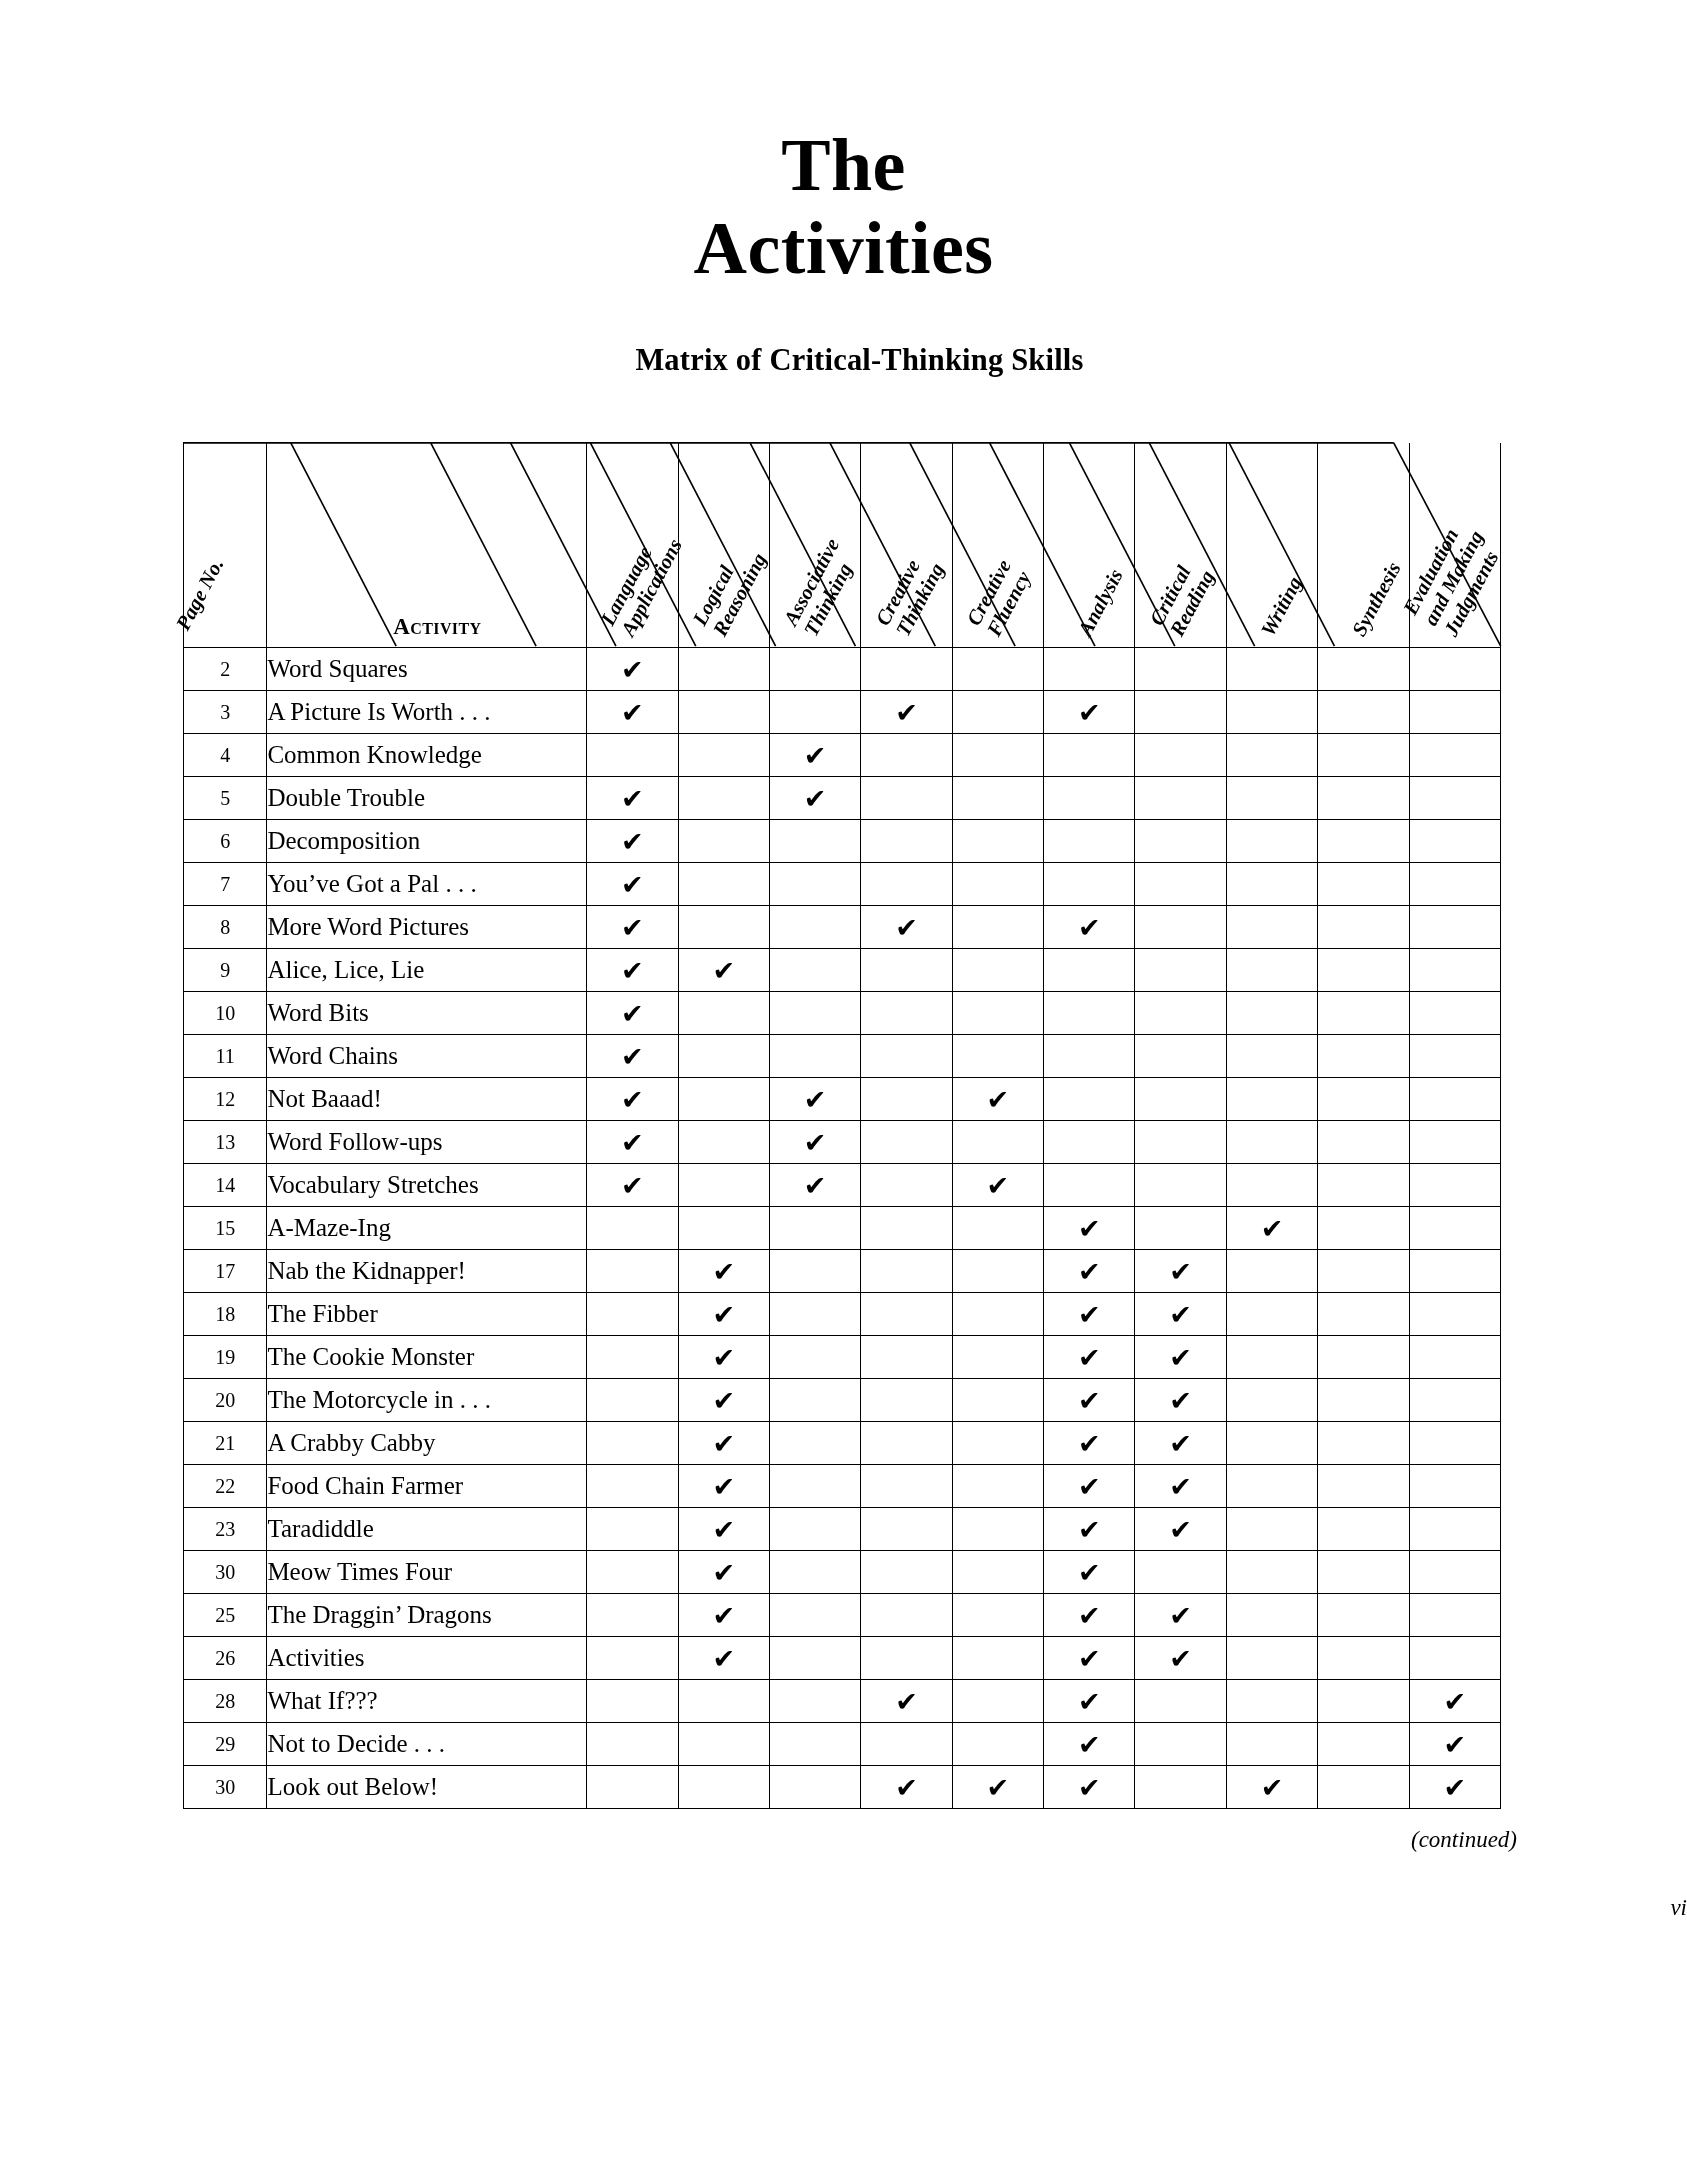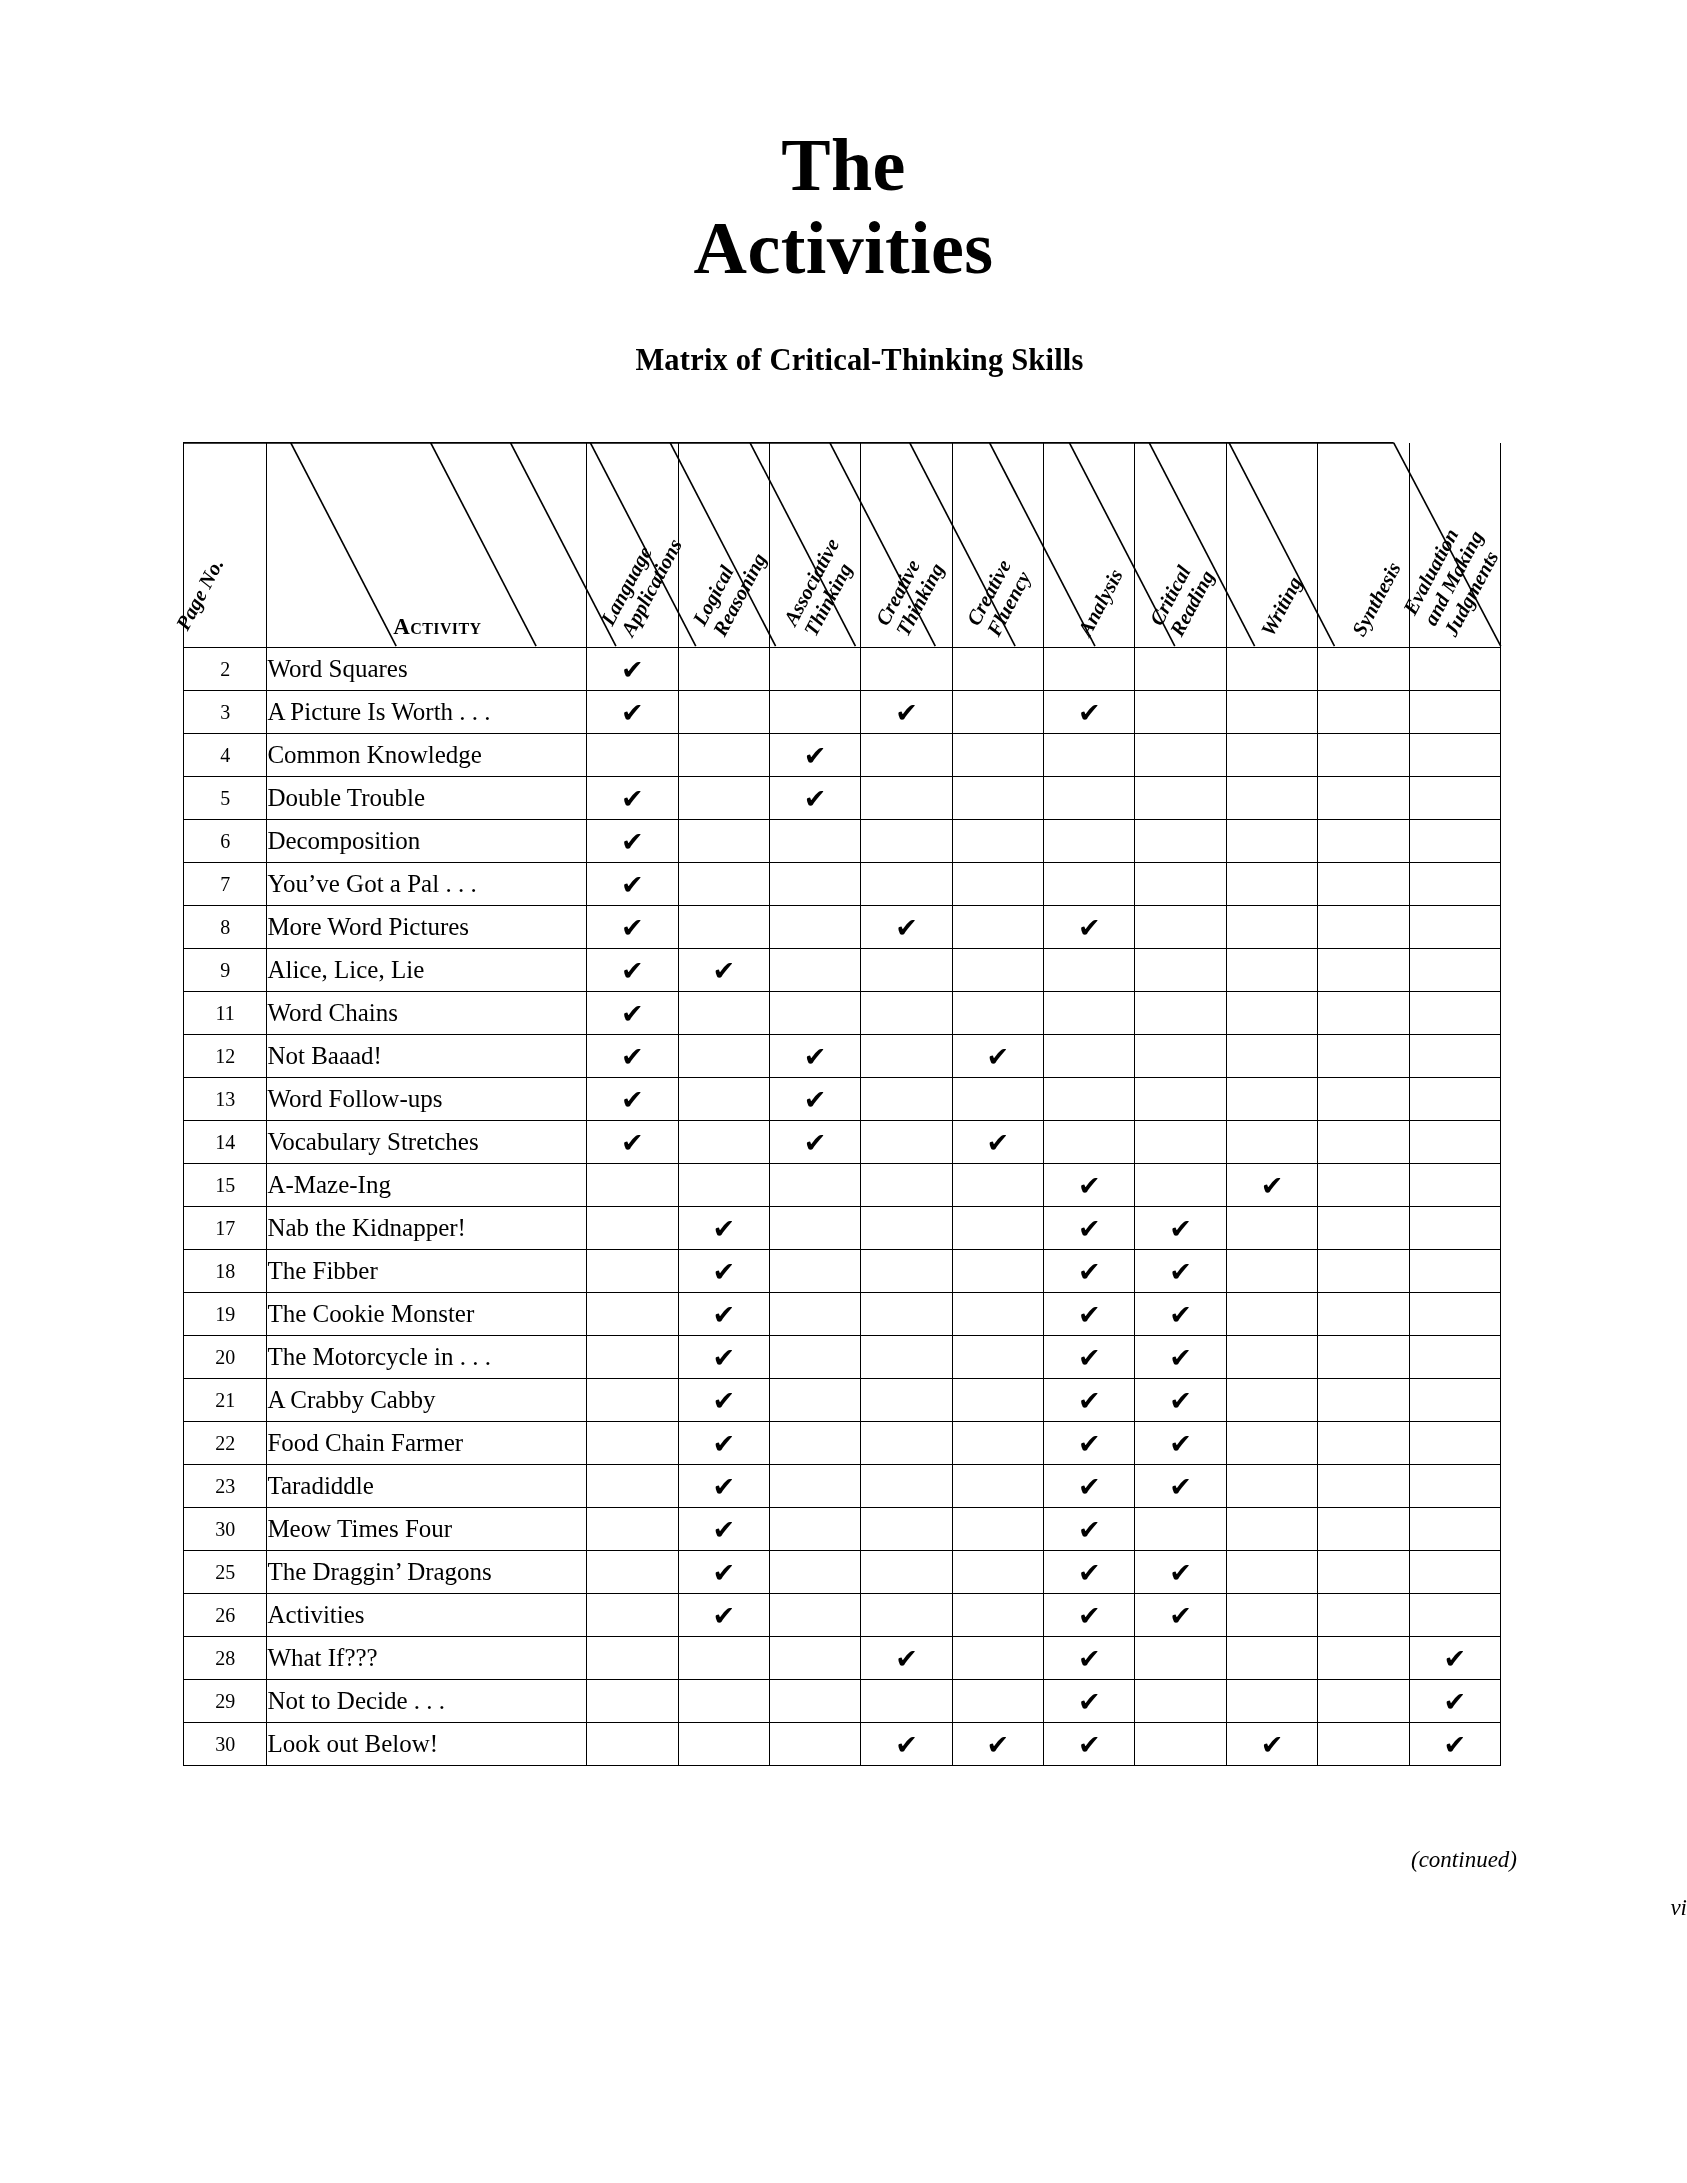--- a/index.html
+++ b/index.html
@@ -376,6 +376,20 @@
             <td class="mark"></td>
           </tr>
           <tr class="data-row">
+            <td class="page-no">10</td>
+            <td class="activity">Word Bits</td>
+            <td class="mark">✔</td>
+            <td class="mark"></td>
+            <td class="mark"></td>
+            <td class="mark"></td>
+            <td class="mark"></td>
+            <td class="mark"></td>
+            <td class="mark"></td>
+            <td class="mark"></td>
+            <td class="mark"></td>
+            <td class="mark"></td>
+          </tr>
+          <tr class="data-row">
             <td class="page-no">11</td>
             <td class="activity">Word Chains</td>
             <td class="mark">✔</td>

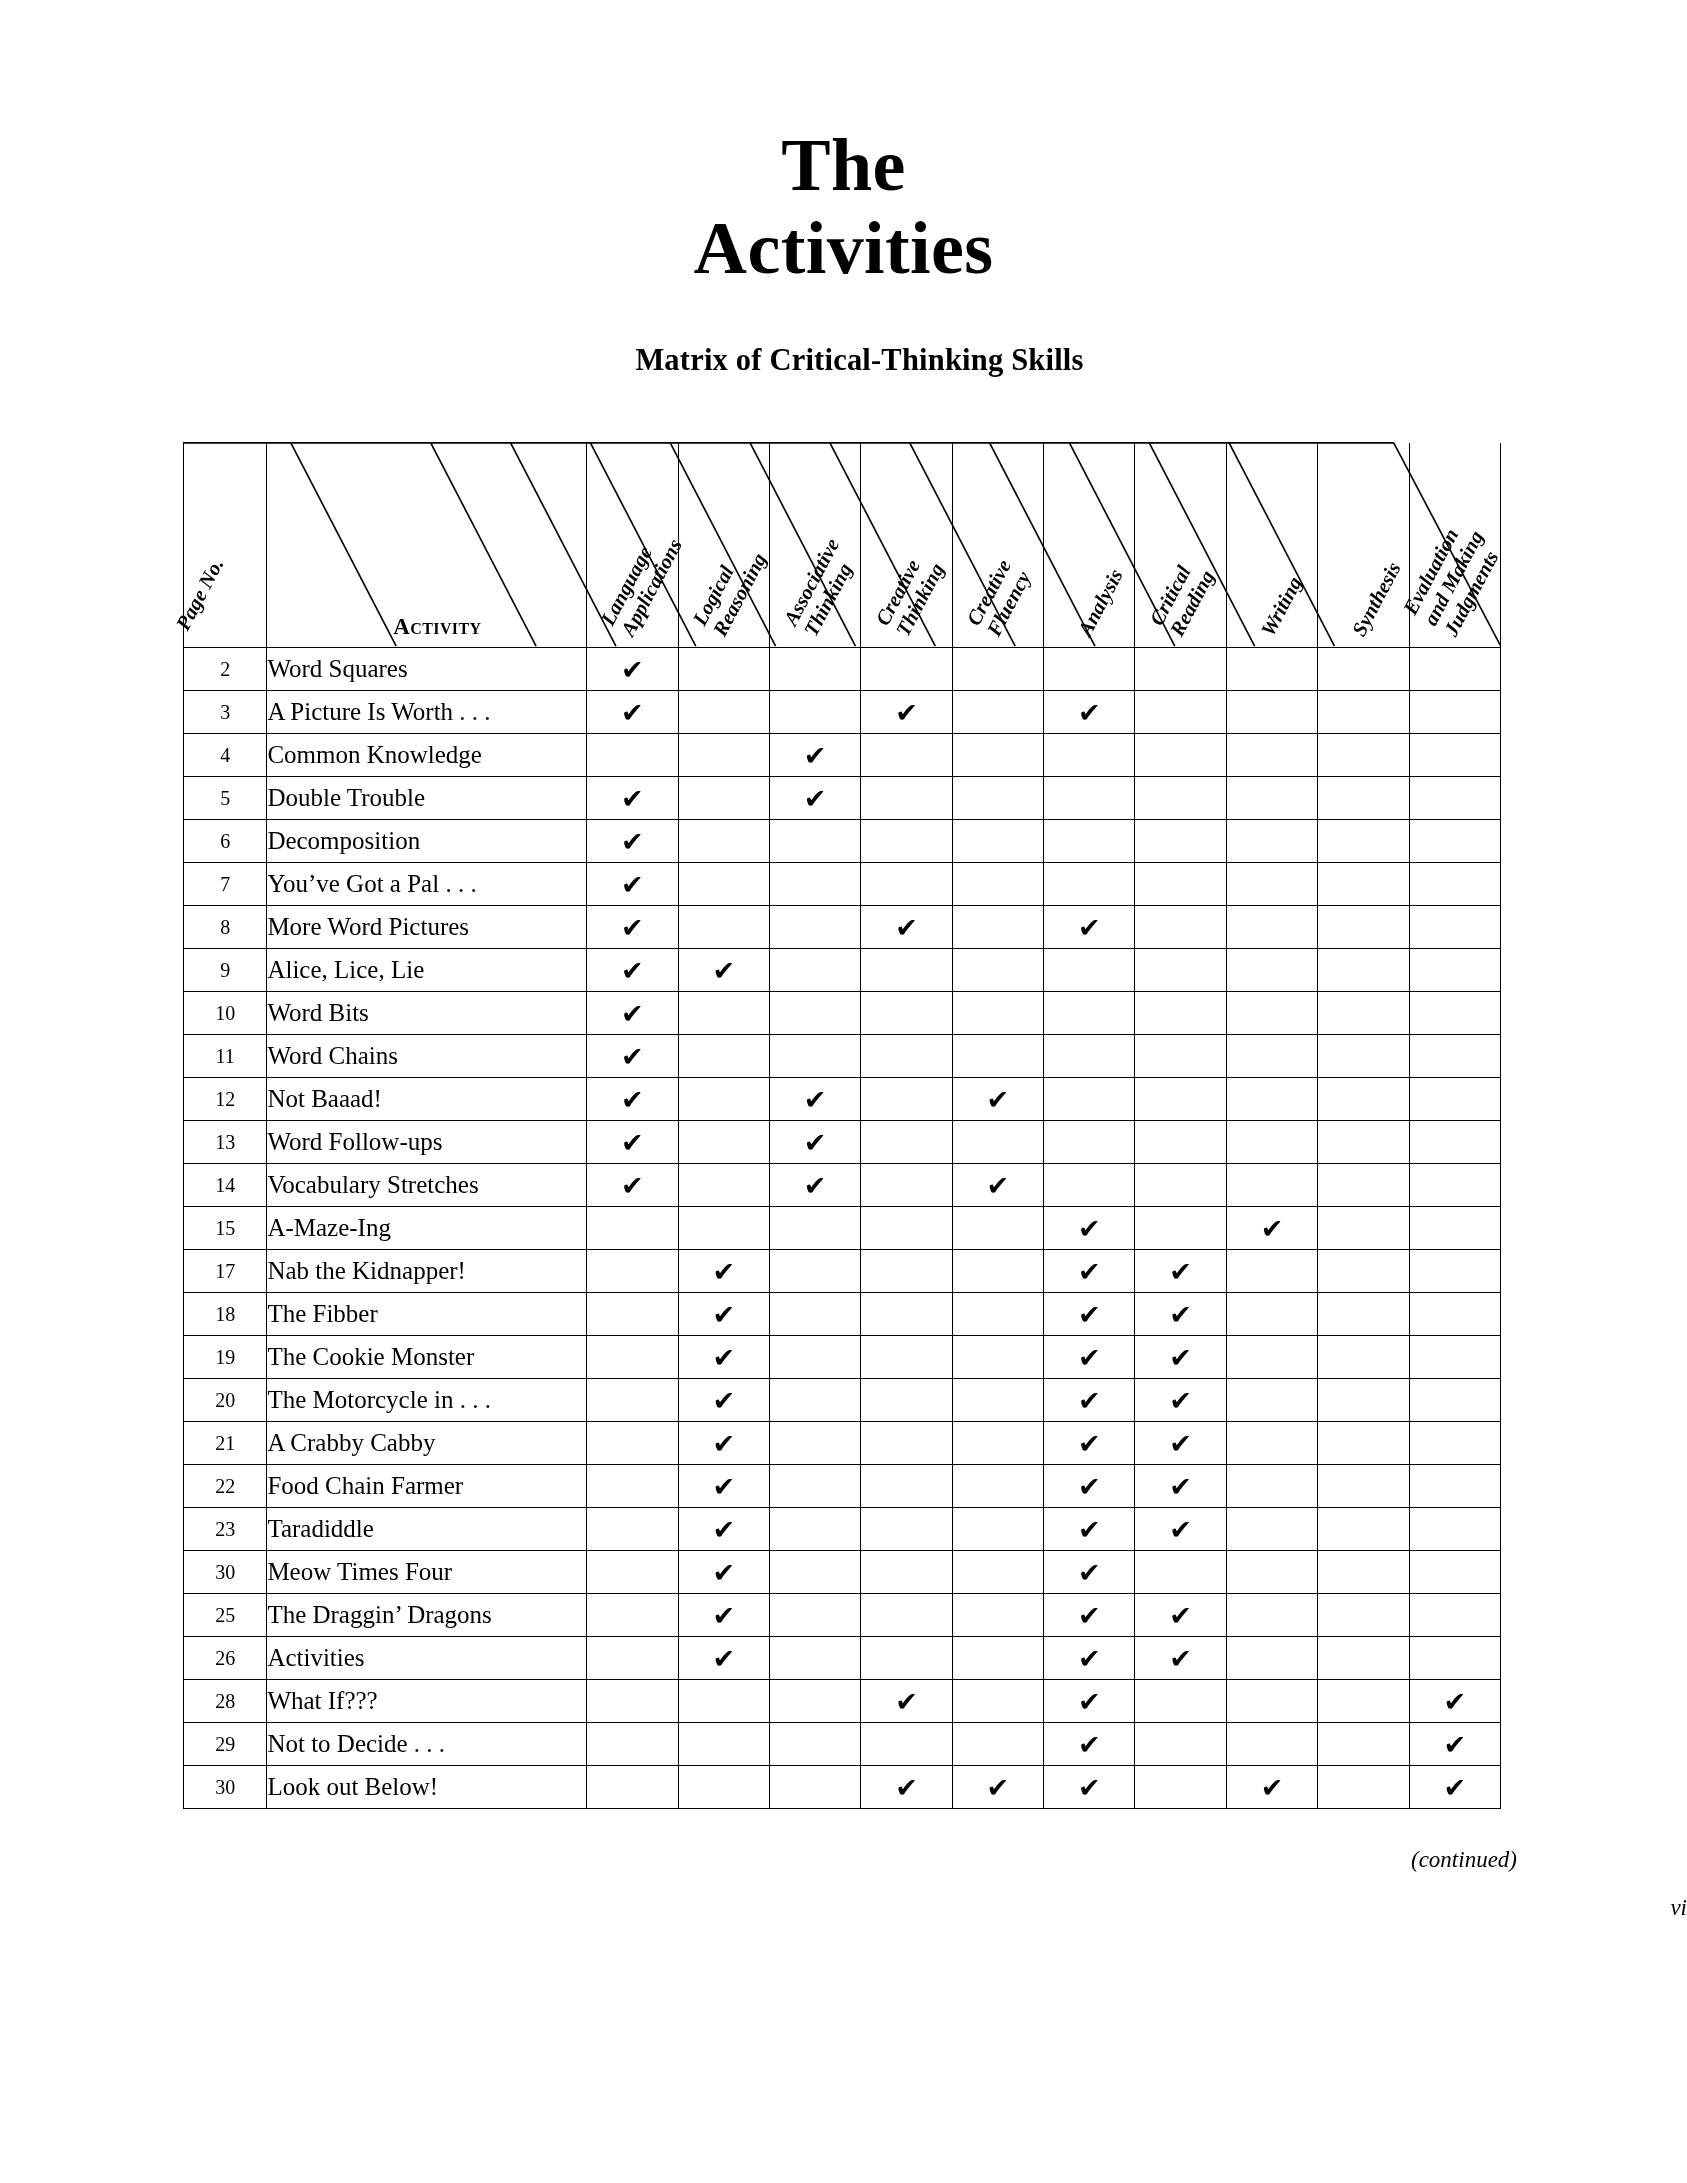--- a/index.html
+++ b/index.html
@@ -155,7 +155,6 @@
     top: 1827px;
     font-size: 23px;
     font-style: italic;
-    margin-top: 20px;
   }
   .folio {
     position: absolute;

